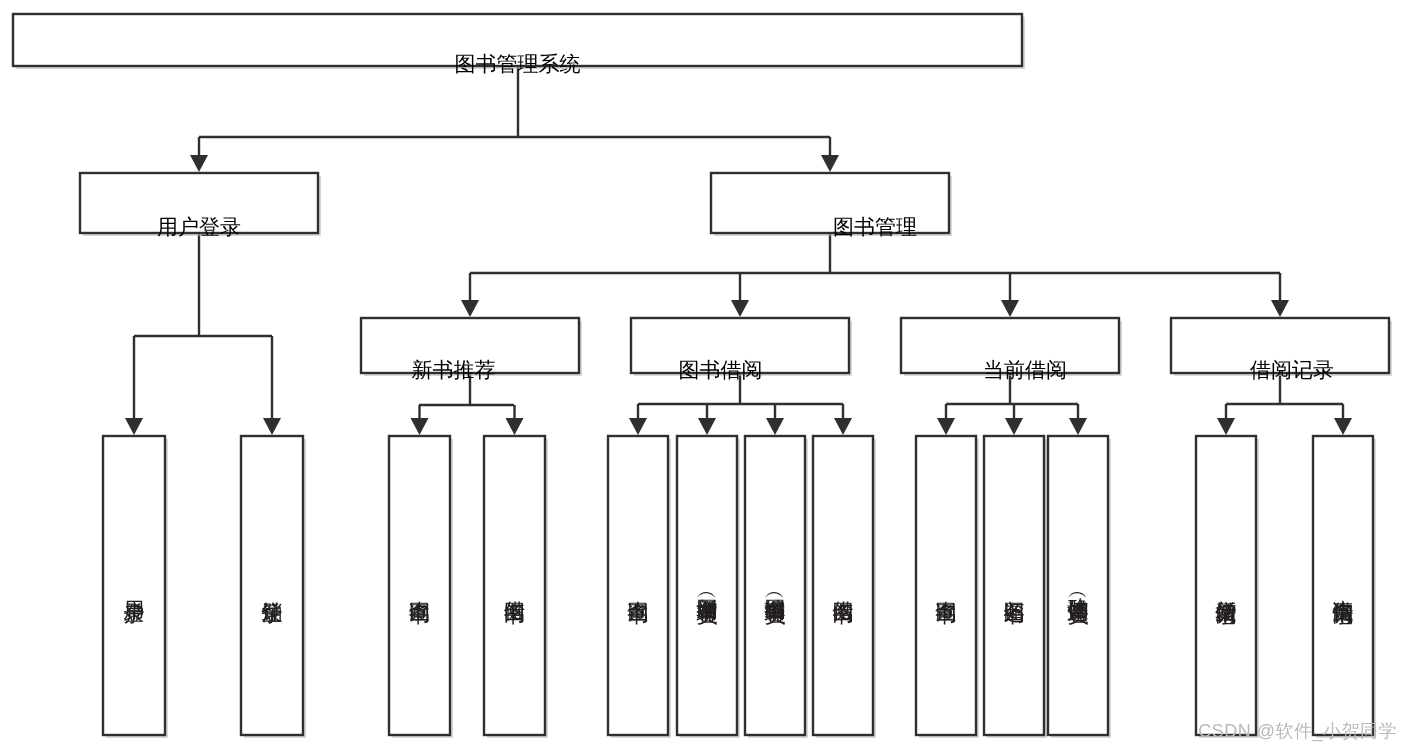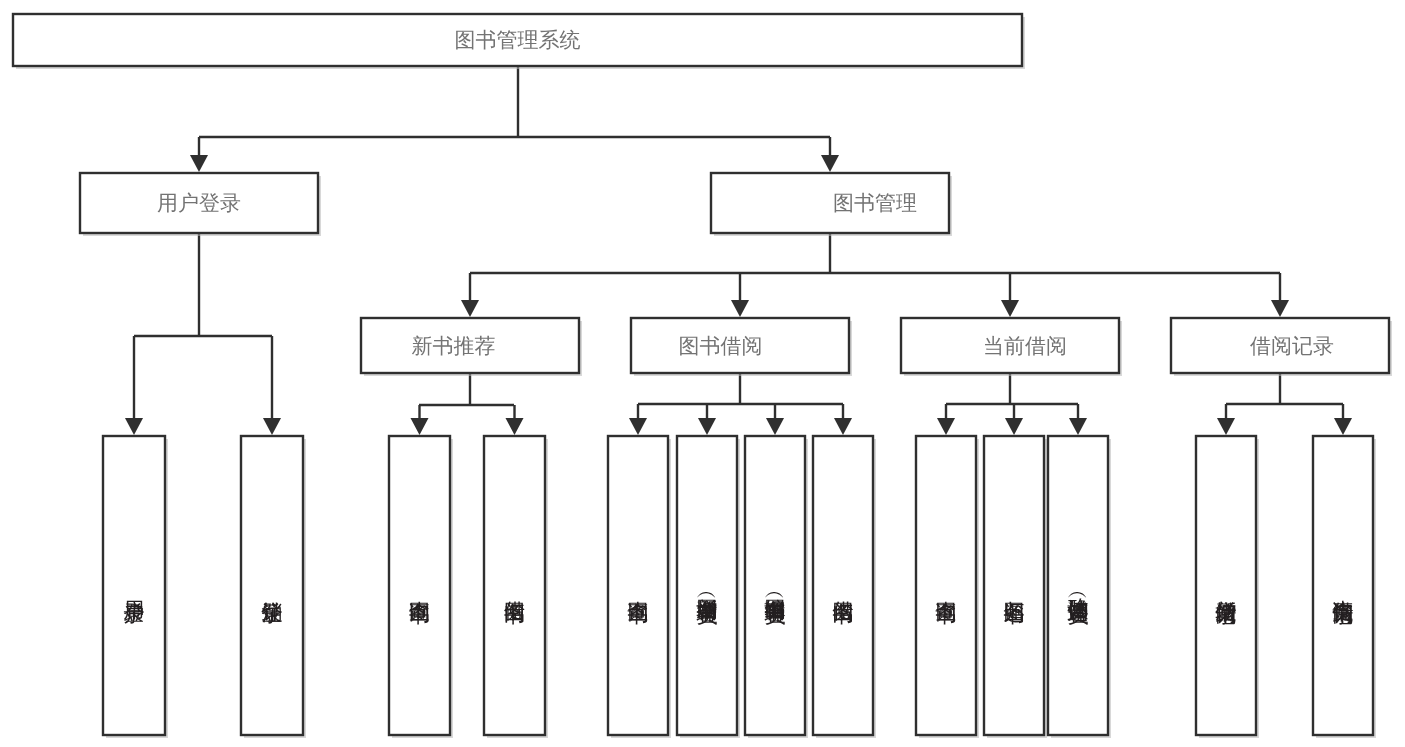--- a/index.html
+++ b/index.html
@@ -65,10 +65,11 @@
     align-items: center;
     justify-content: center;
     font-size: 21px;
-    color: #737373;
+    color: #000000;
     white-space: nowrap;
     pointer-events: none;
     font-family: Liberation Sans, sans-serif;
+    margin-top: 24px;
   }
   .watermark {
     position: absolute;

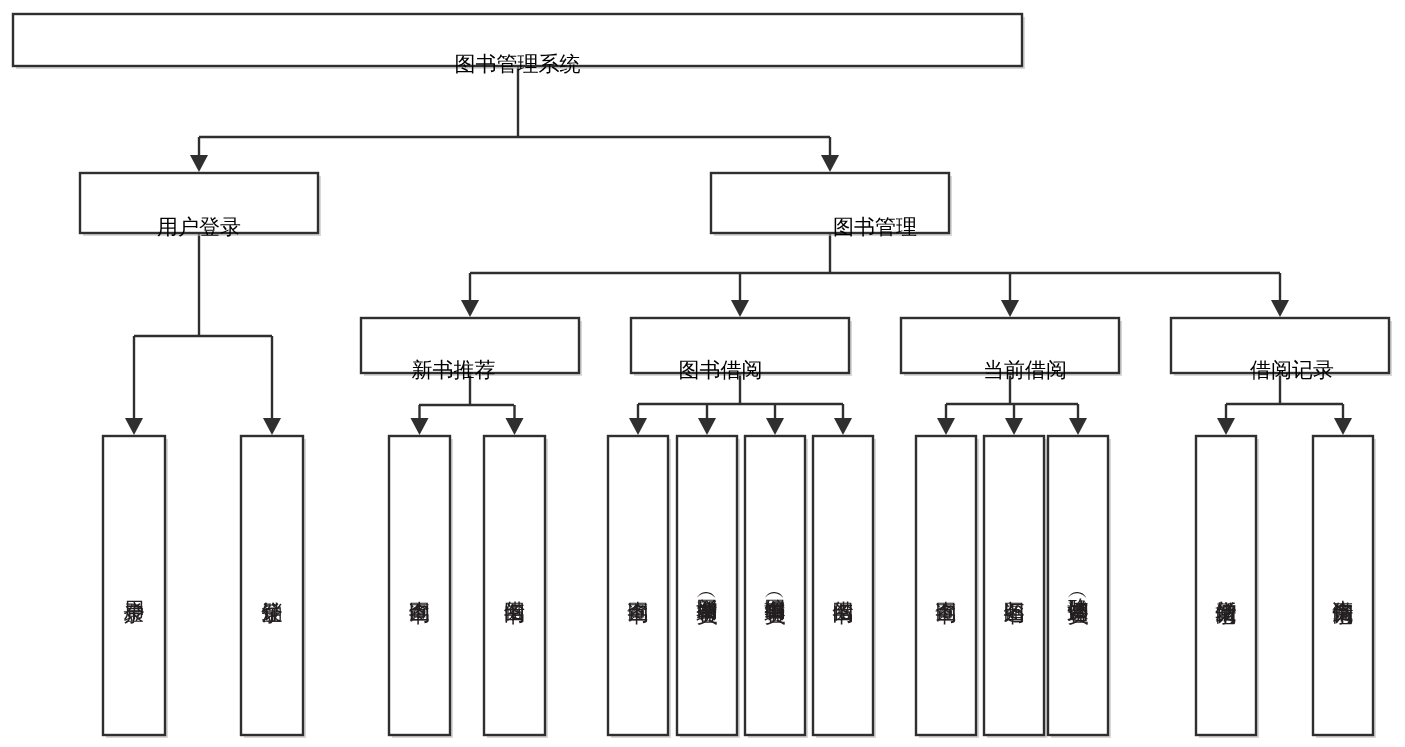--- a/index.html
+++ b/index.html
@@ -260,6 +260,7 @@
       <div class="vtext-wrap" style="left: 1196px; top: 436px; width: 60px; height: 299px;">新增借阅记录</div>
       <div class="vtext-wrap" style="left: 1313px; top: 436px; width: 60px; height: 299px;">查询借阅记录</div>
     </div>
+  <div class="watermark">CSDN @软件_小贺同学</div>
 </div>
 
 </body></html>

